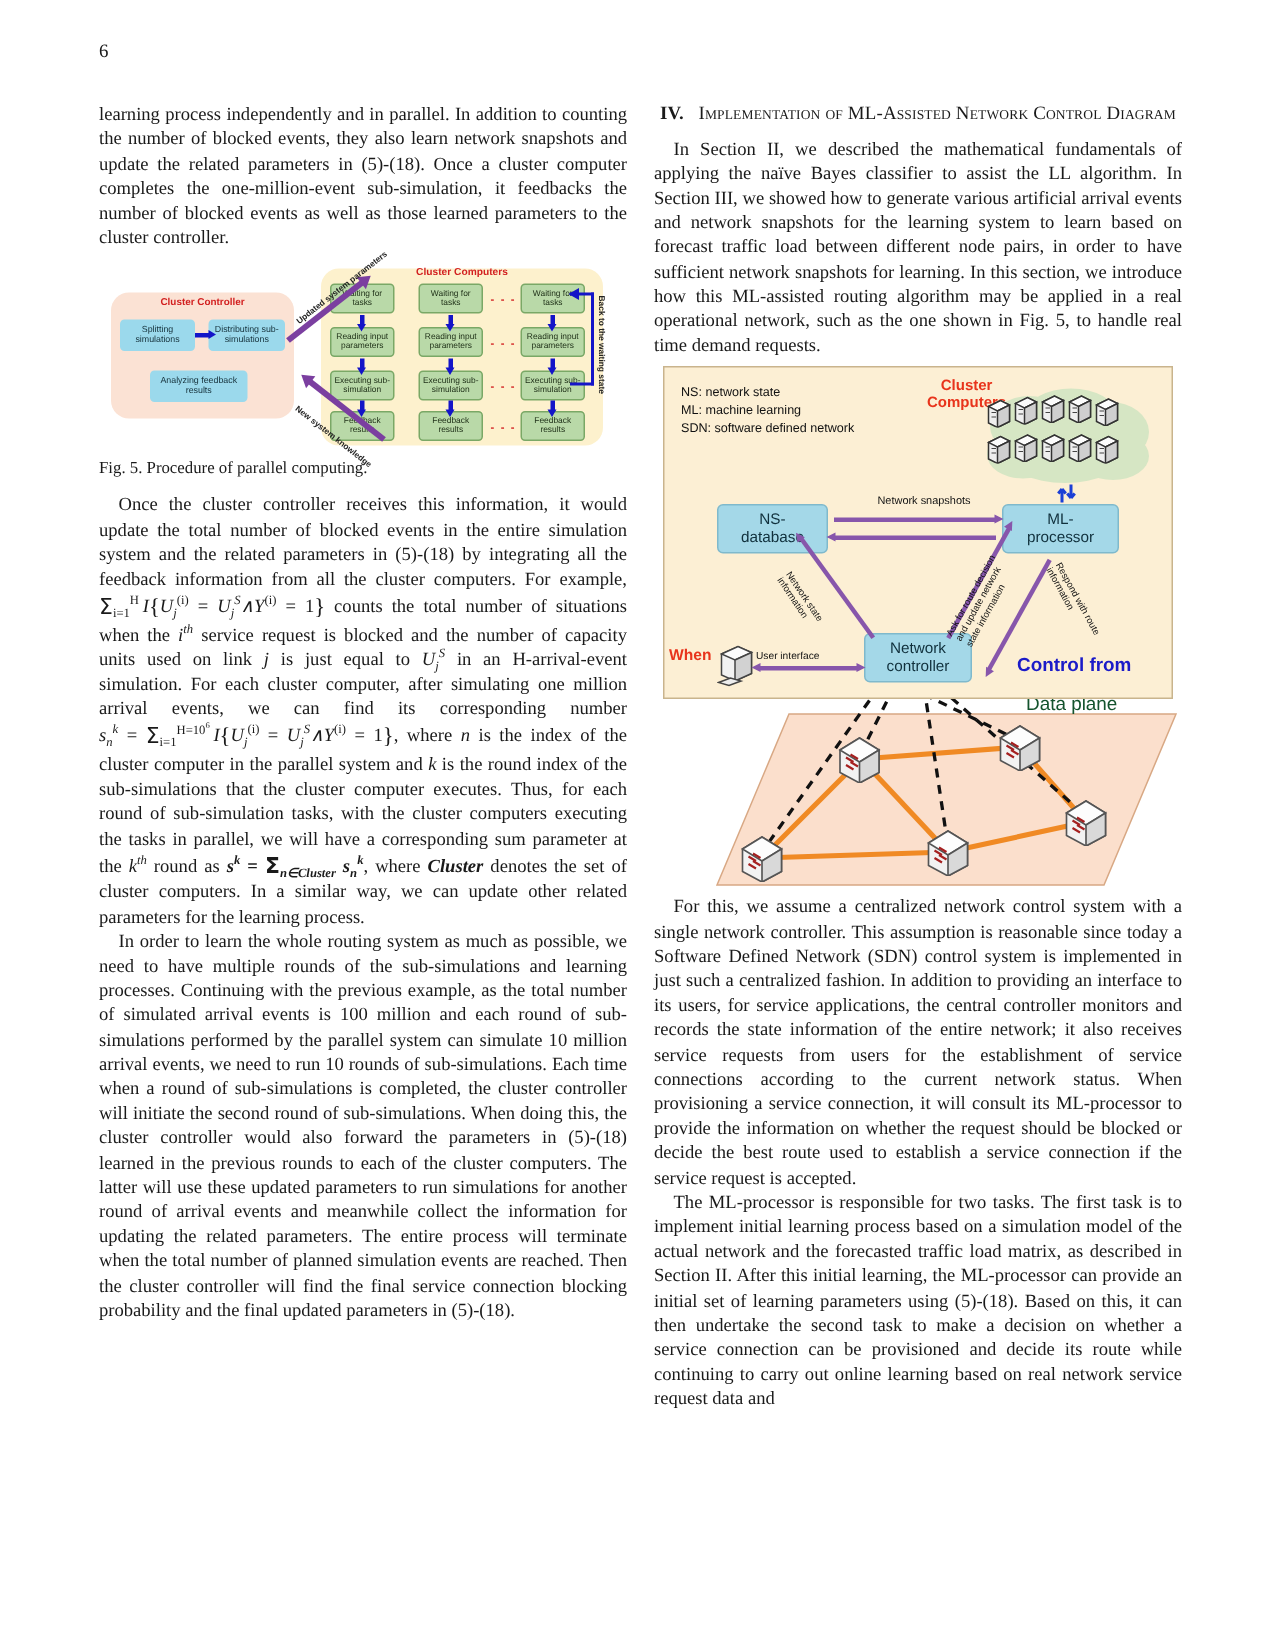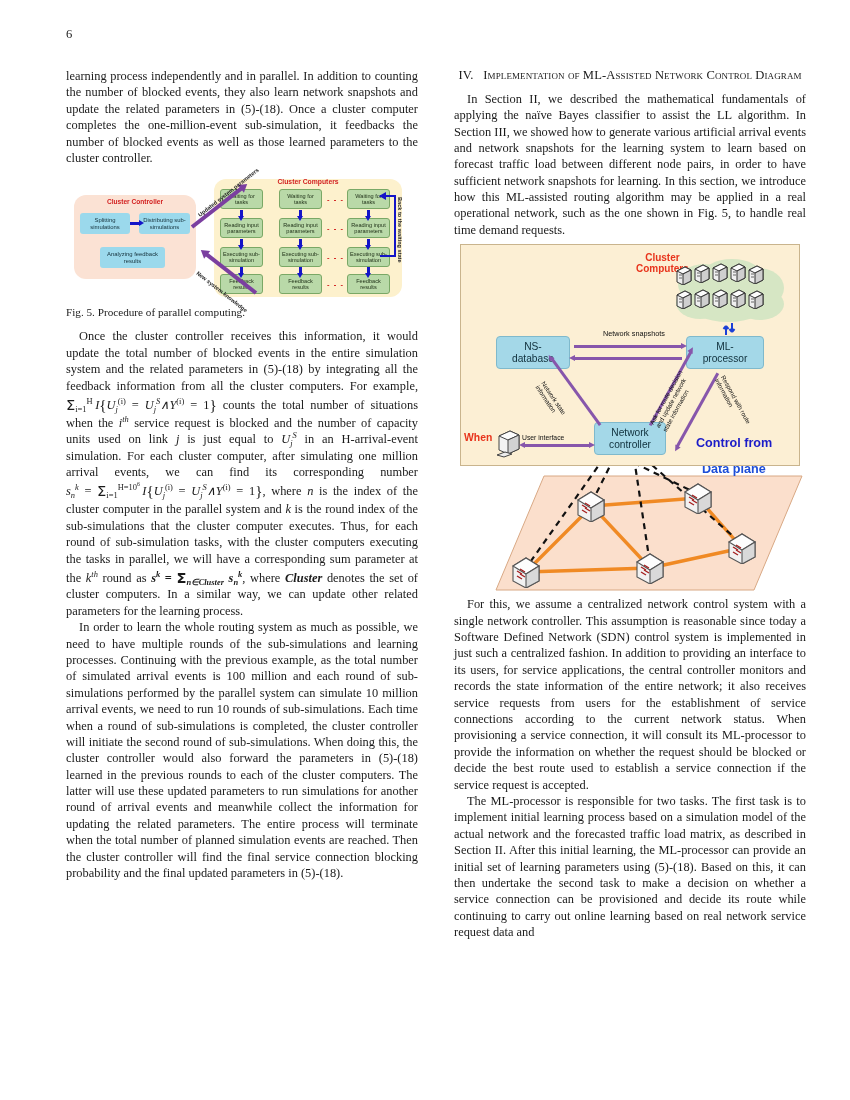--- a/index.html
+++ b/index.html
@@ -48,7 +48,7 @@
     left: 66px; top: 68px;
     width: 722px;
     display: flex;
-    gap: 36px;
+    gap: 18px;
   }
   .col {
     width: 352px;

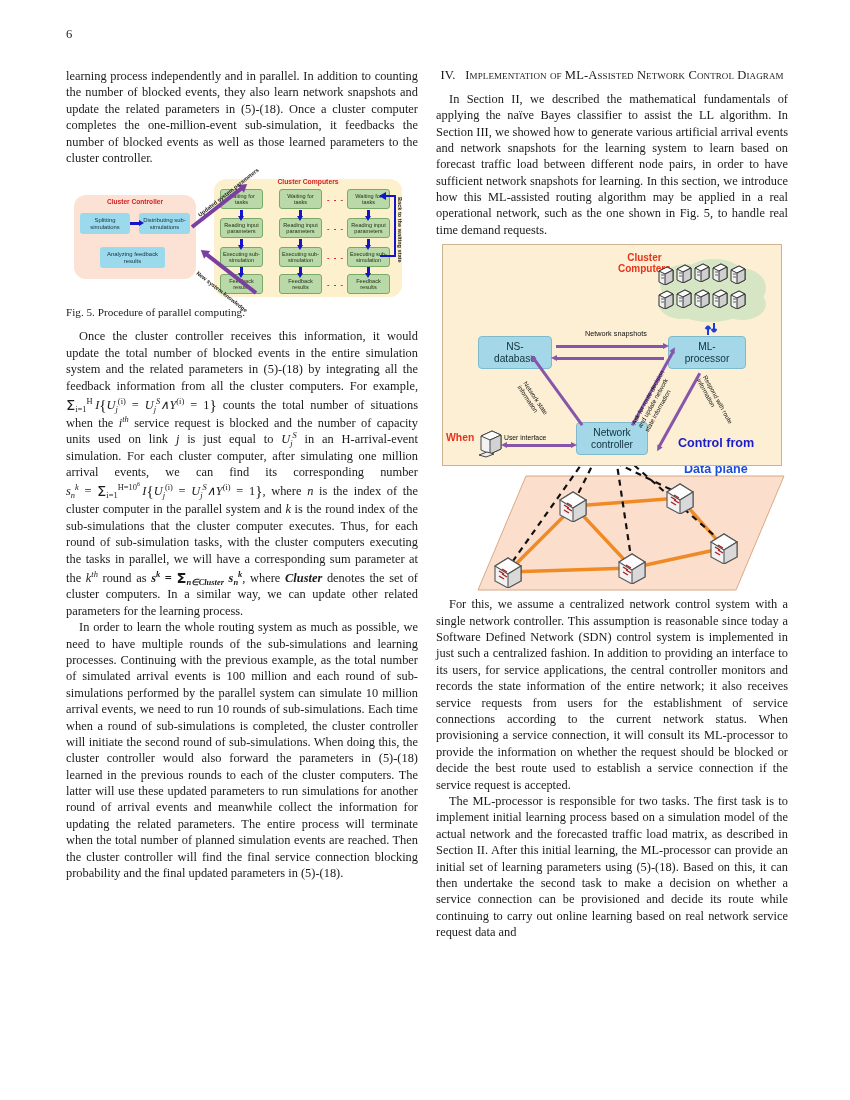--- a/index.html
+++ b/index.html
@@ -72,7 +72,7 @@
     margin: 0 0 7px 0;
     letter-spacing: 0.1px;
   }
-  .sect-head .num { font-variant: normal; }
+  .sect-head .num { font-variant: normal; font-weight: bold; }
 
   .cap {
     font-size: 11.2px;

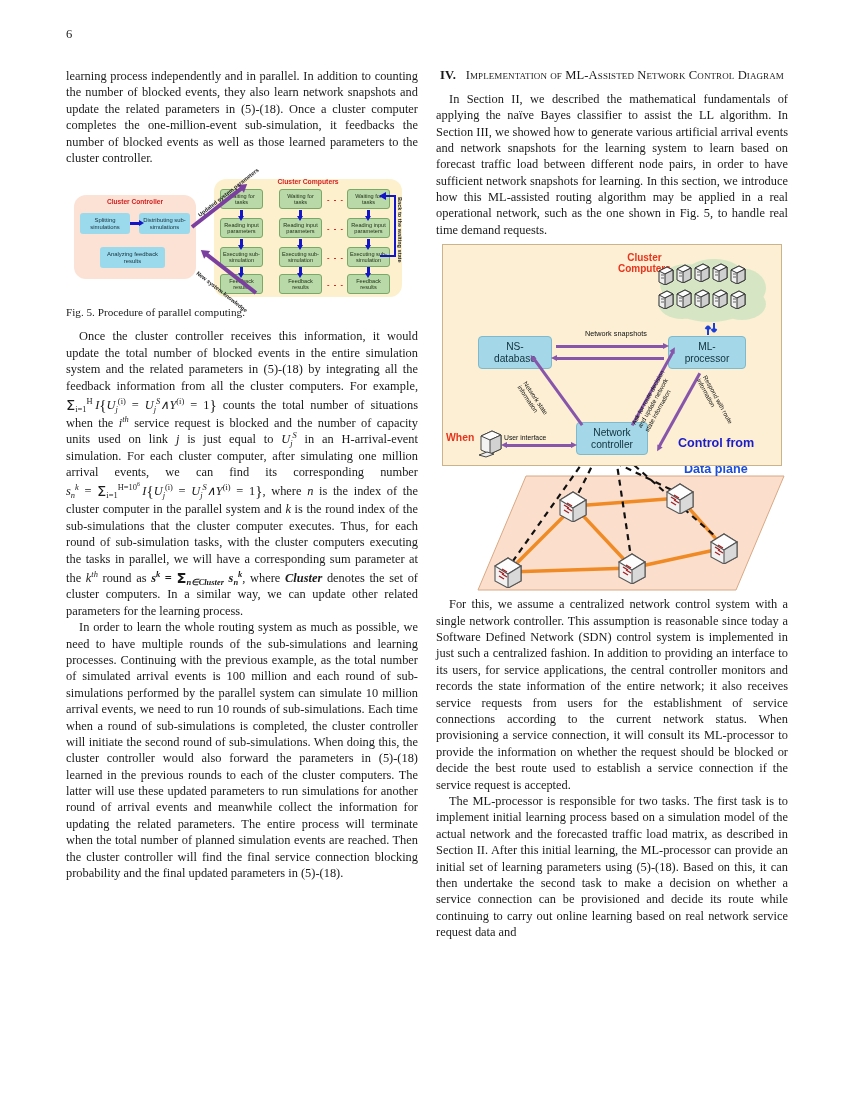--- a/index.html
+++ b/index.html
@@ -462,6 +462,11 @@
 
         <div class="f5-control"></div>
 
+        <div class="f5-legend">
+          <div>NS: network state</div>
+          <div>ML: machine learning</div>
+          <div>SDN: software defined network</div>
+        </div>
 
         <div class="f5-cluster-label">Cluster<br>Computers</div>
 

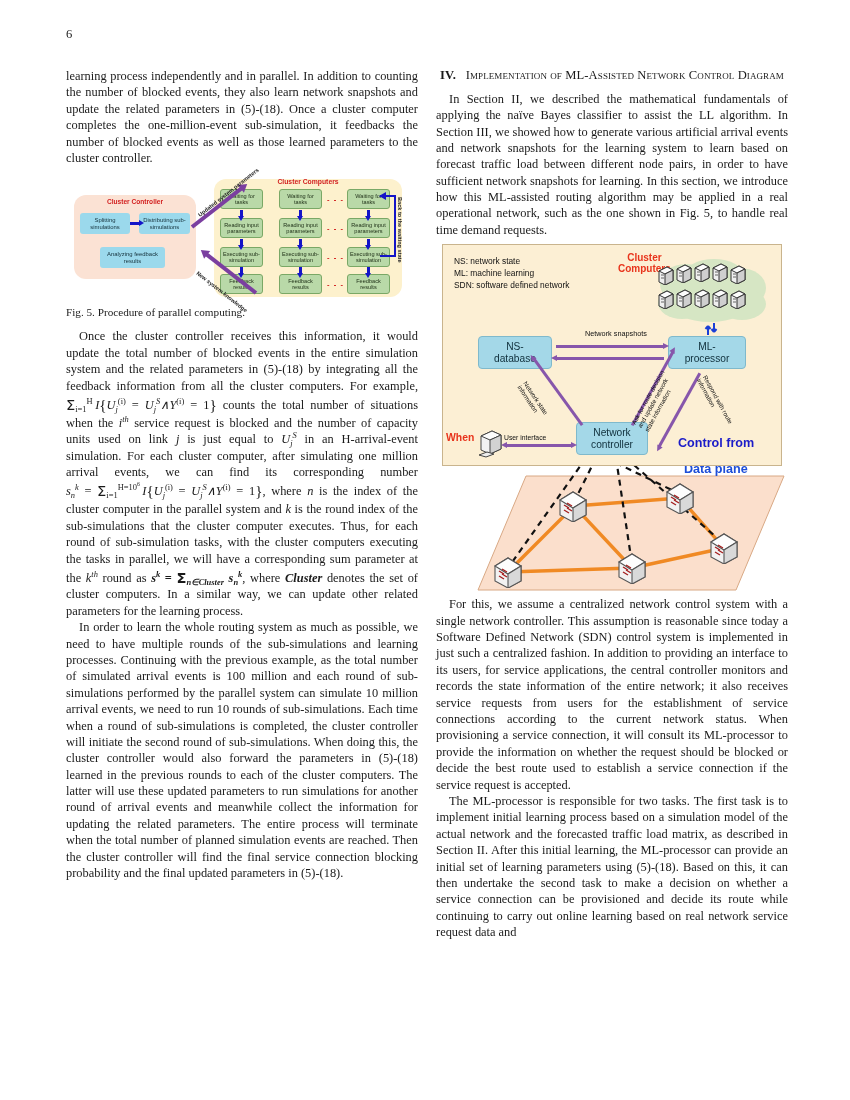--- a/index.html
+++ b/index.html
@@ -307,7 +307,7 @@
   }
   .f5-dplane-label {
     position: absolute; left: 248px; top: 218px;
-    font-size: 12.6px; font-weight: bold; color: #1d4ed8;
+    font-size: 12.6px; font-weight: normal; color: #14532d;
   }
   .f5-data {
     position: absolute; left: 0px; top: 214px;

